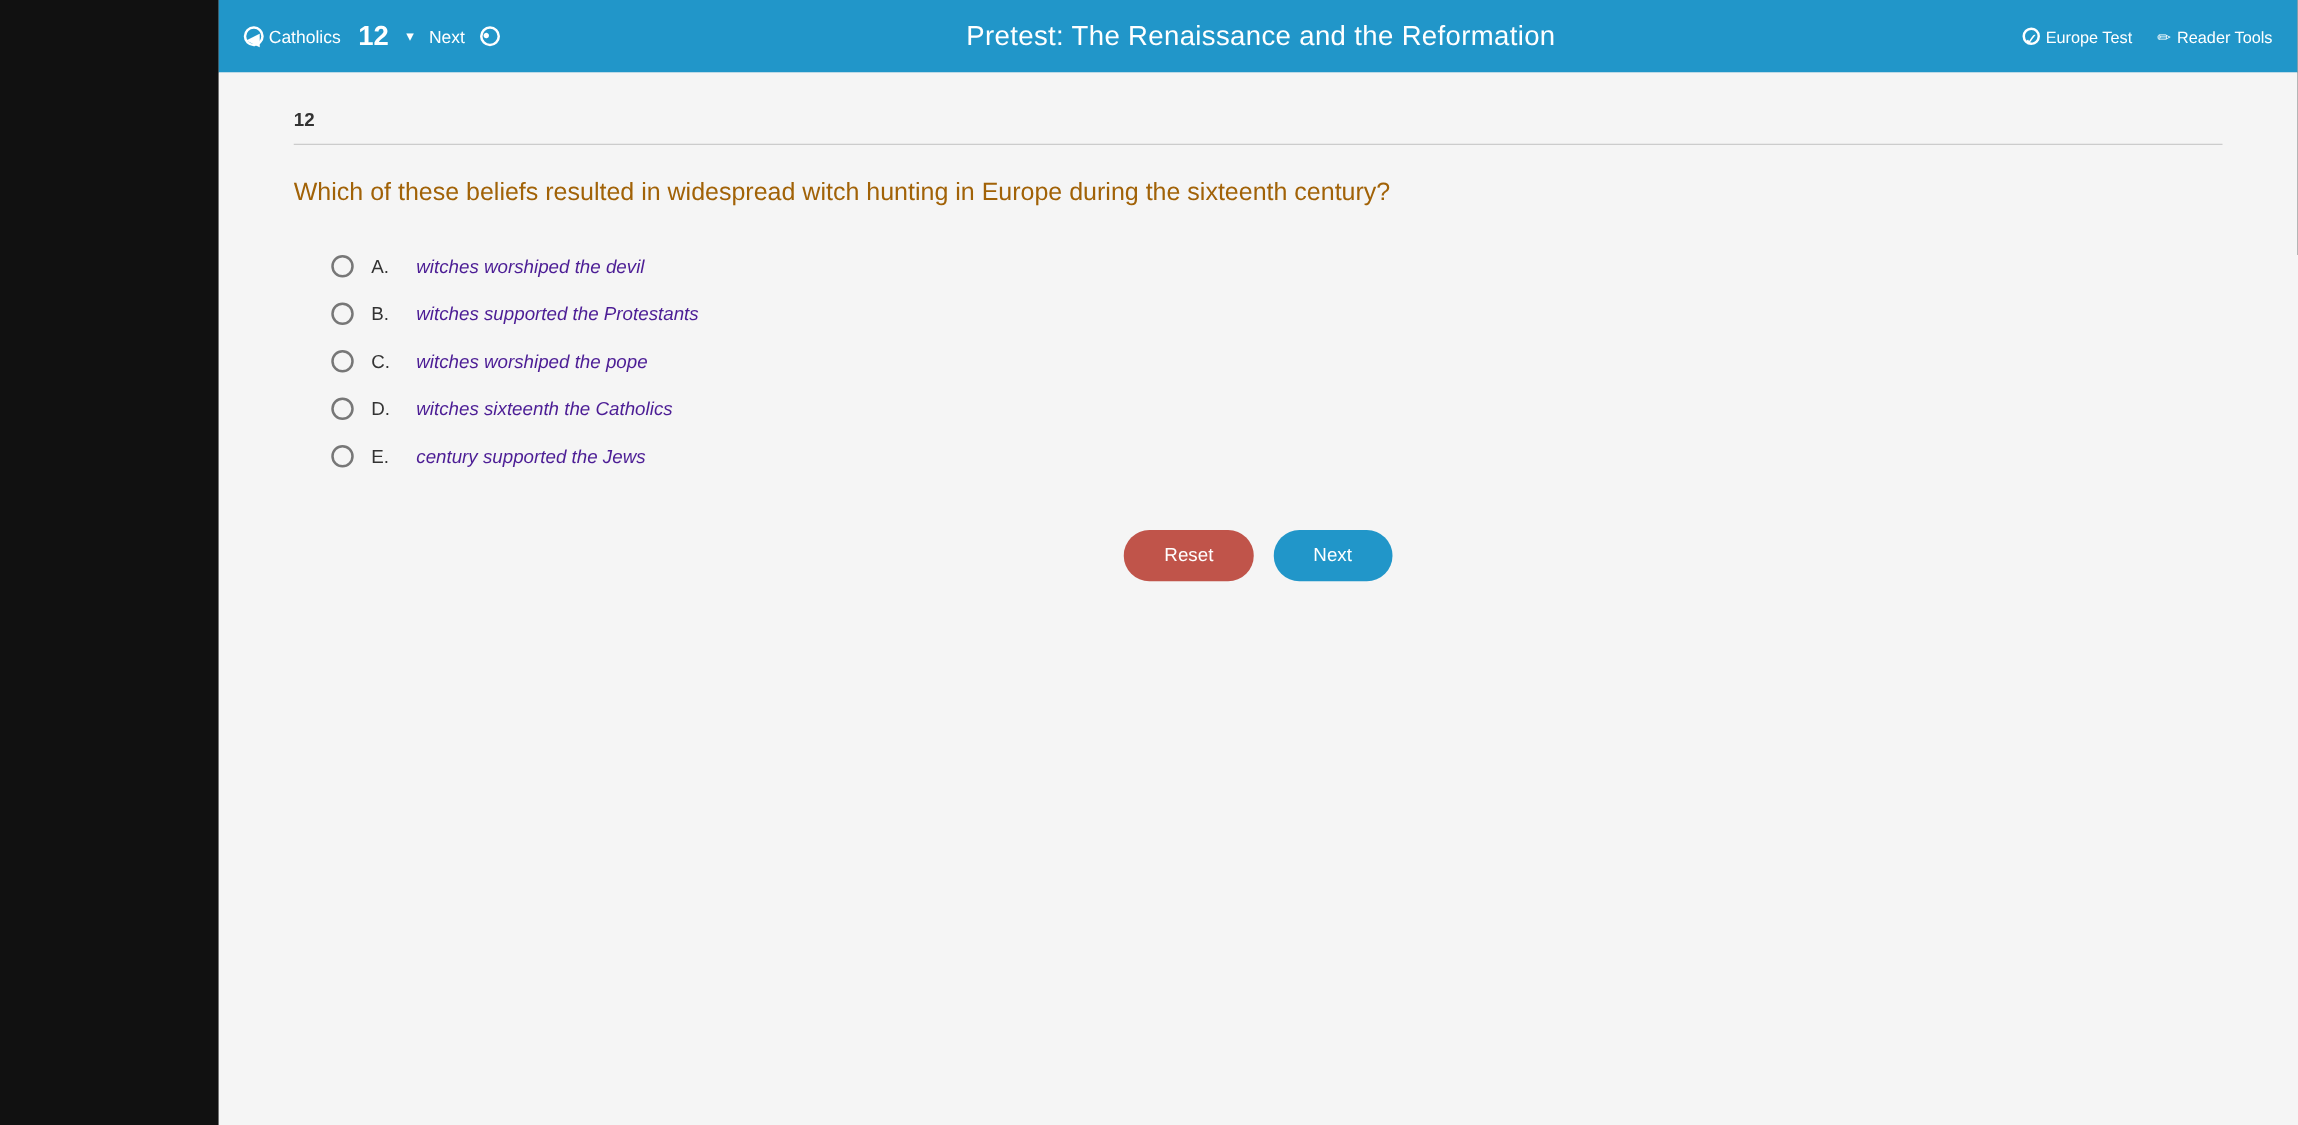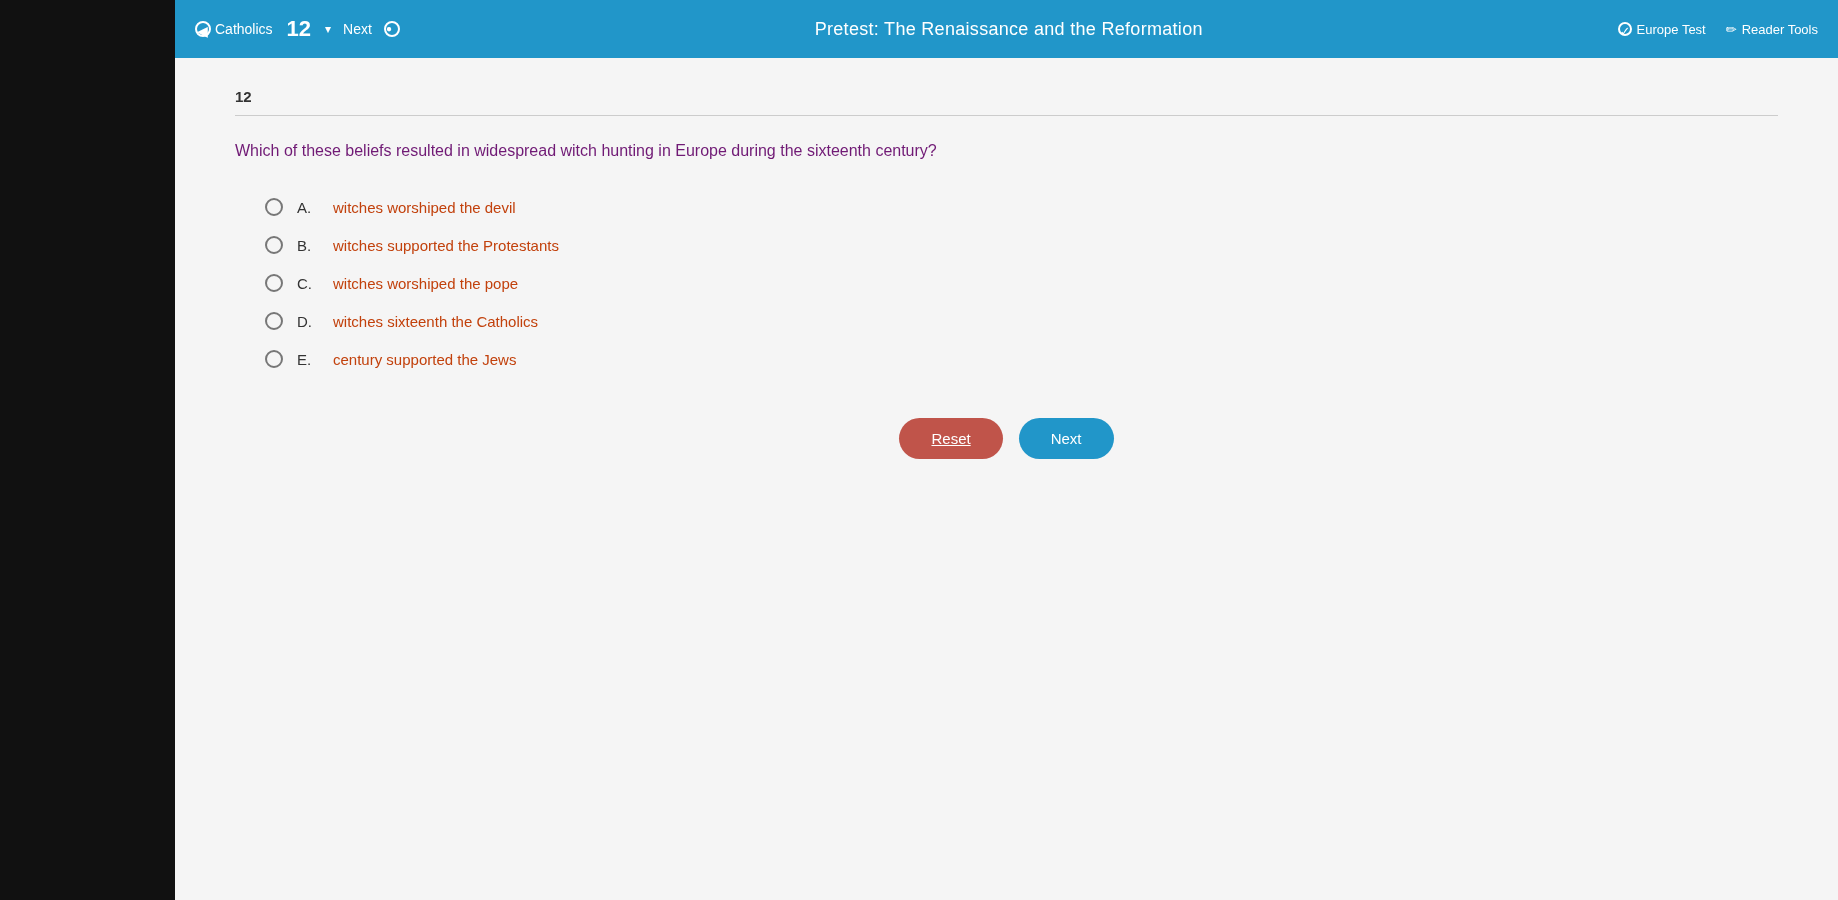--- a/index.html
+++ b/index.html
@@ -82,7 +82,7 @@
     .nav-title {
       flex: 1;
       text-align: center;
-      font-size: 18px;
+      font-size: 22px;
       font-weight: 500;
       letter-spacing: 0.3px;
     }

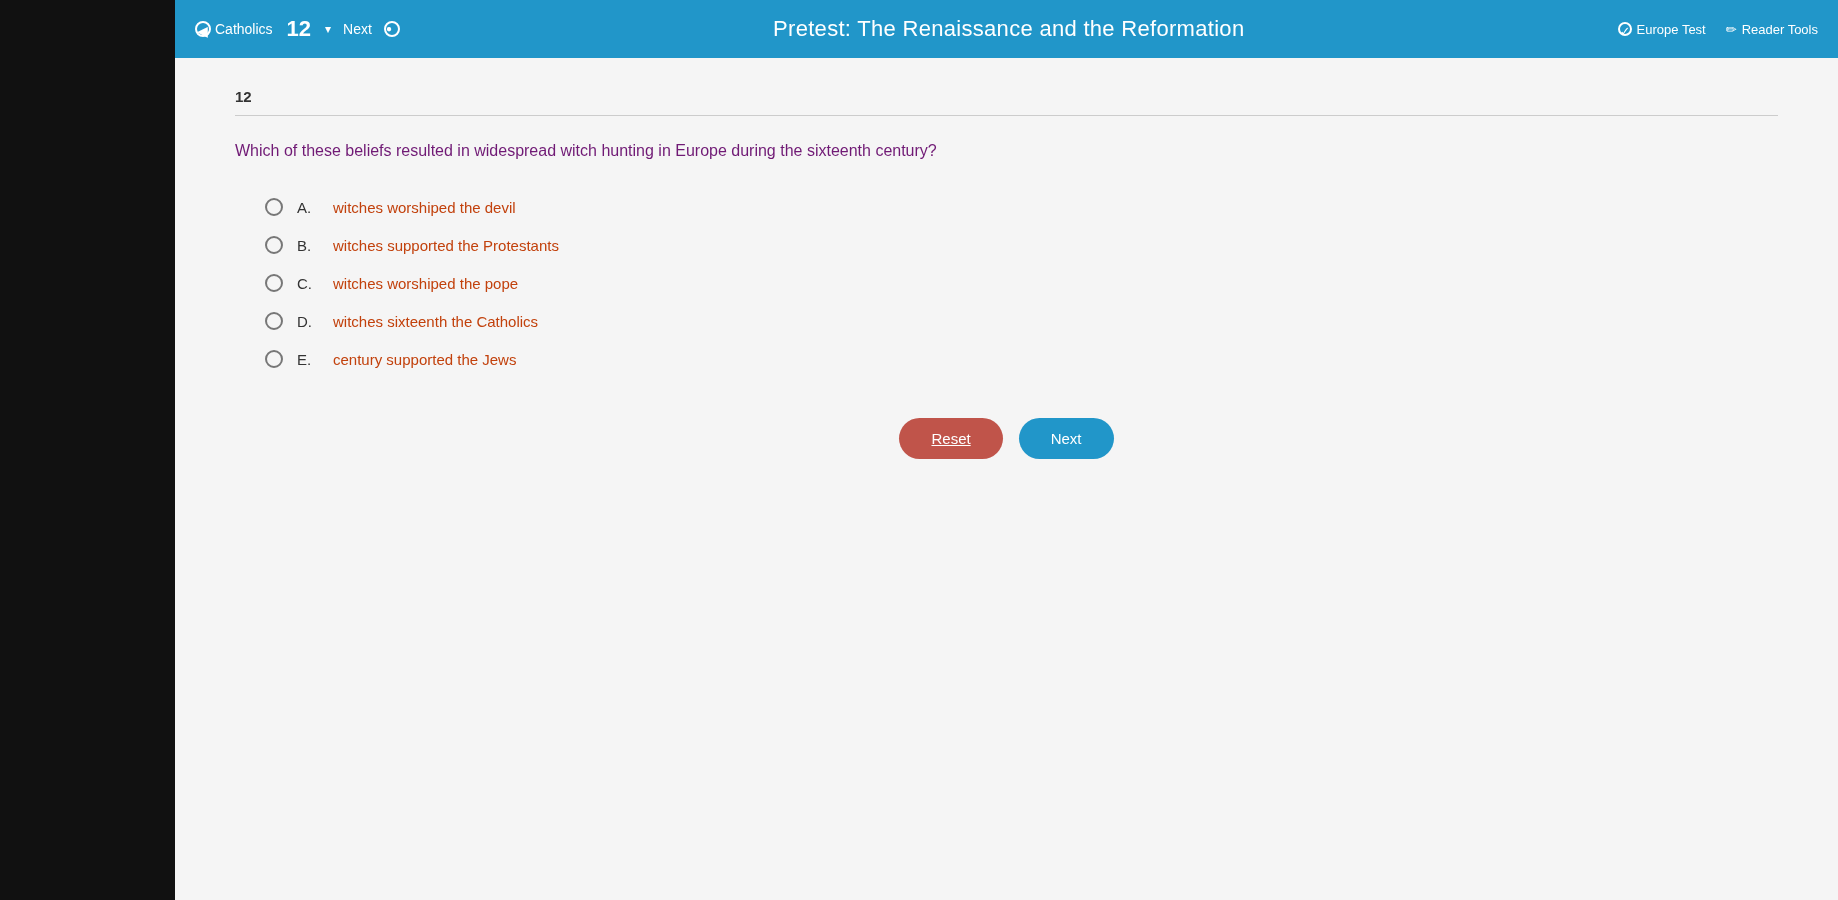--- a/index.html
+++ b/index.html
@@ -132,8 +132,8 @@
     }
 
     .question-text {
-      font-size: 16px;
-      color: #701a75;
+      font-size: 20px;
+      color: #a16207;
       margin-bottom: 35px;
       font-weight: 500;
       line-height: 1.5;

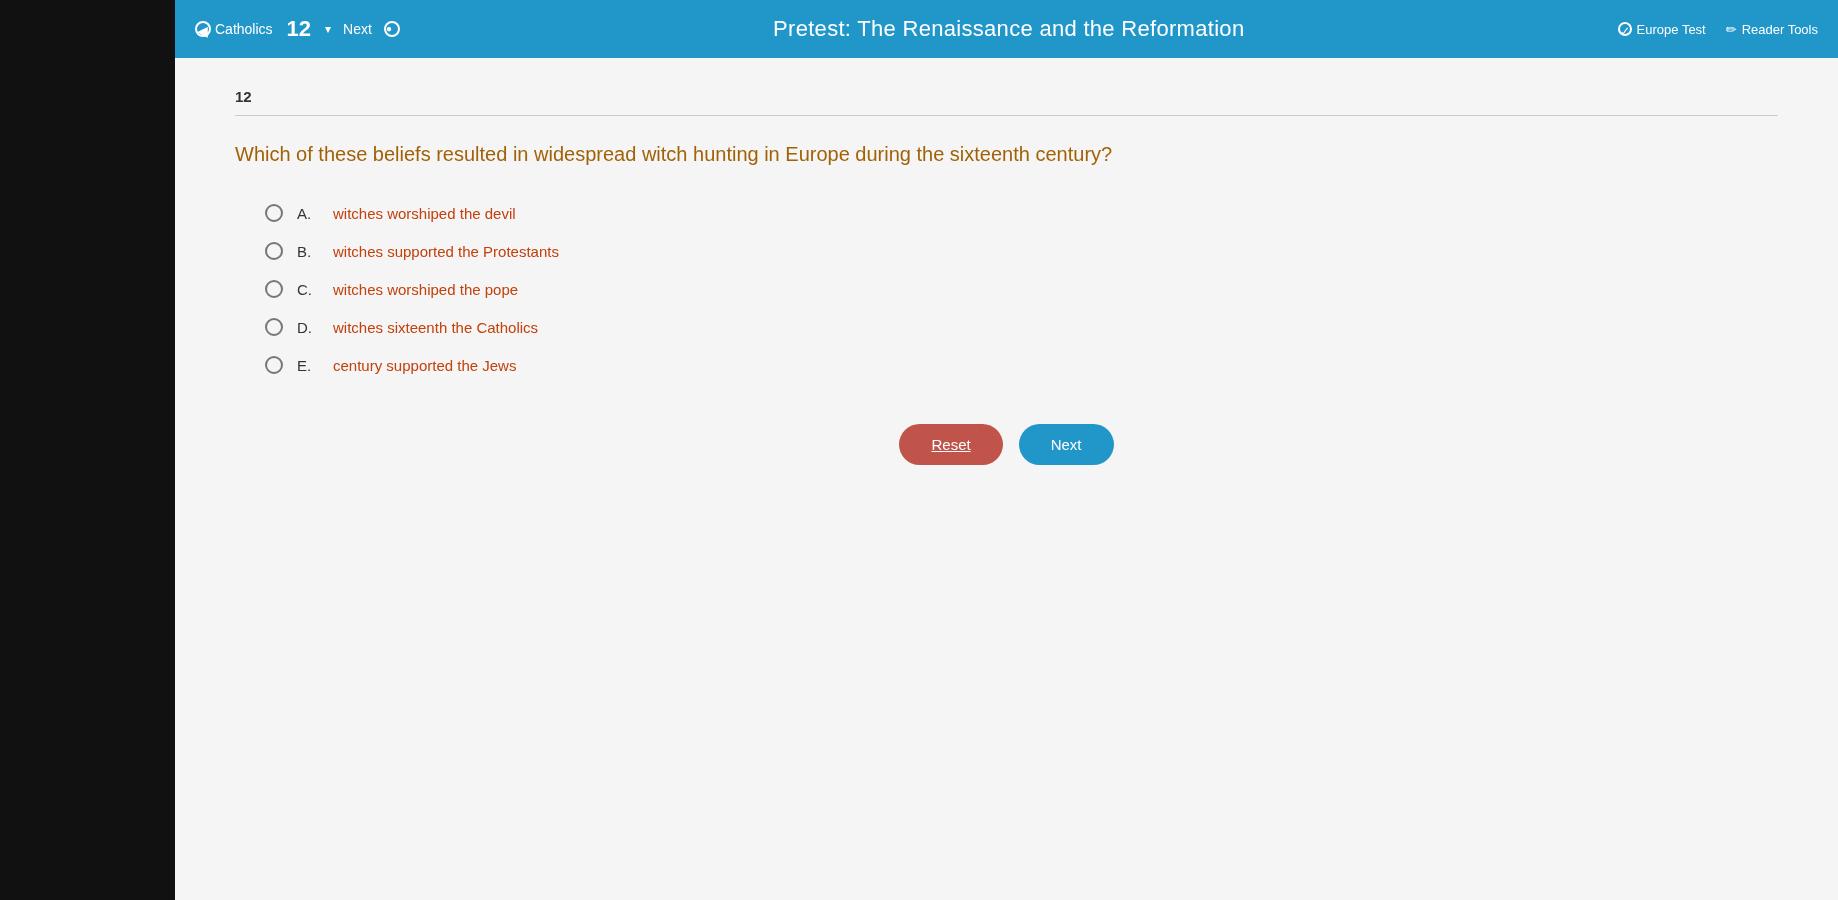--- a/index.html
+++ b/index.html
@@ -175,7 +175,8 @@
 
     .option-text {
       font-size: 15px;
-      color: #c2410c;
+      color: #4c1d95;
+      font-style: italic;
     }
 
     

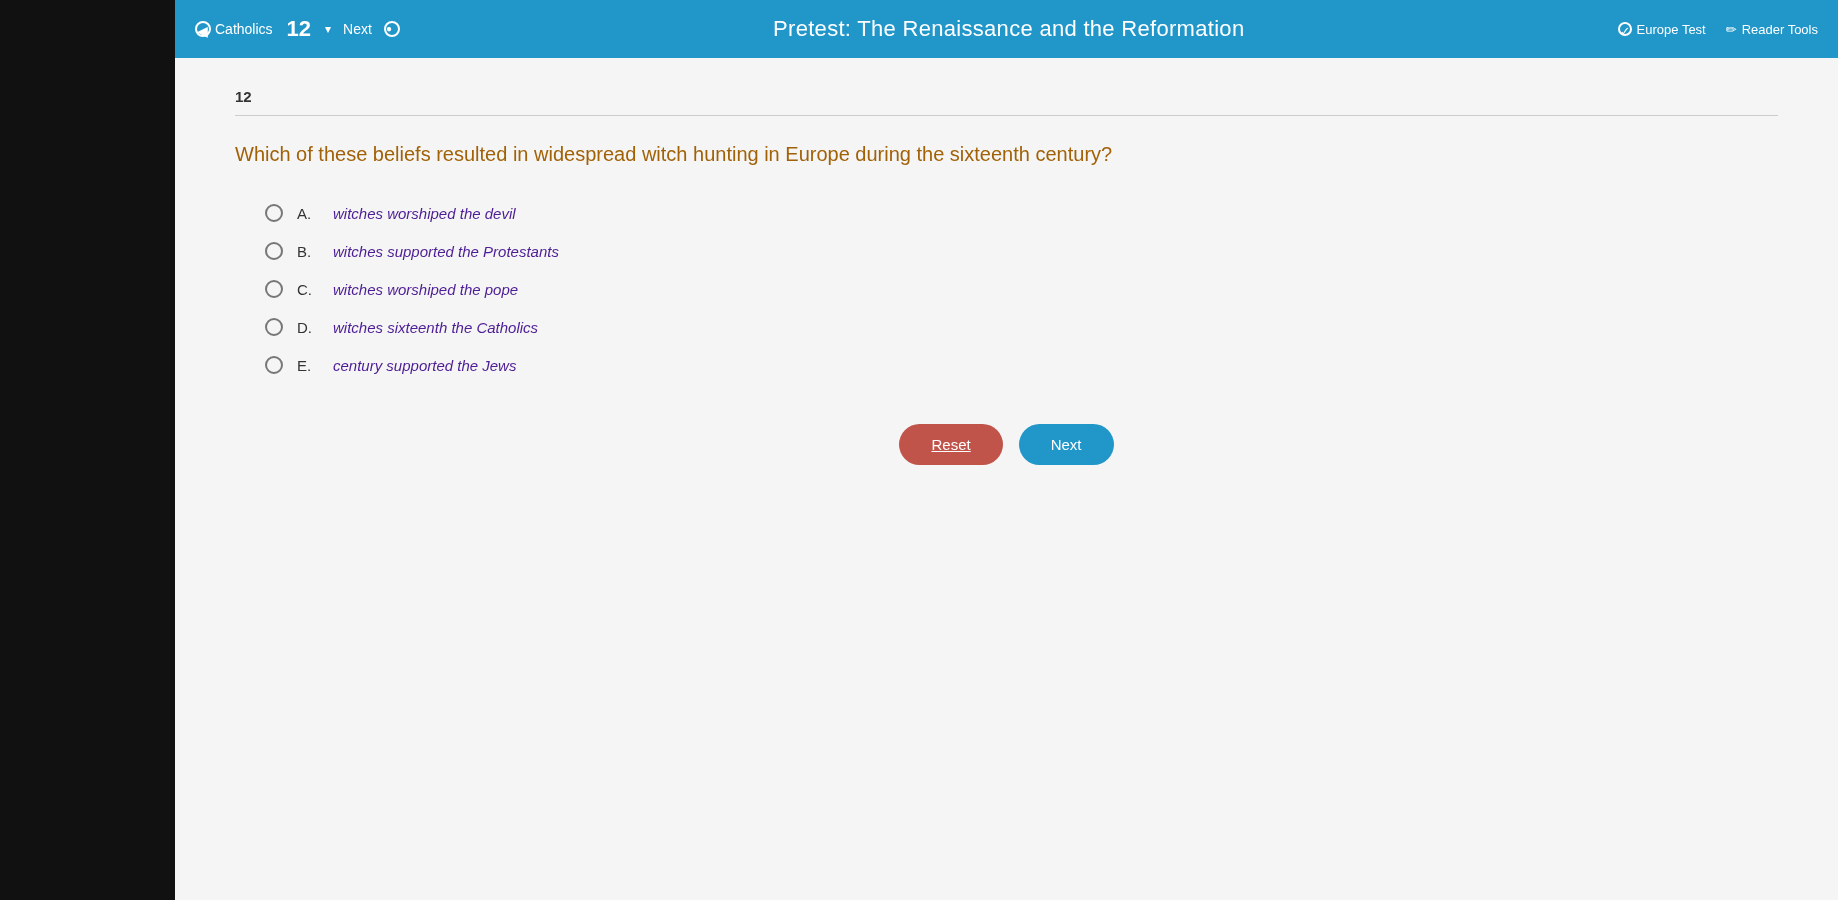--- a/index.html
+++ b/index.html
@@ -197,7 +197,6 @@
       font-size: 15px;
       cursor: pointer;
       font-weight: 500;
-      text-decoration: underline;
     }
 
     .btn-next {

